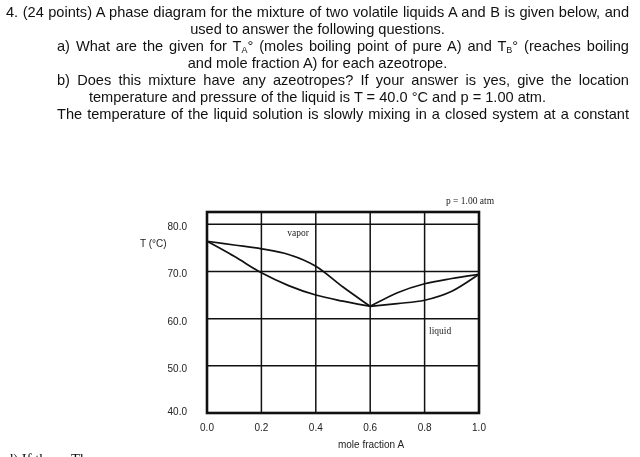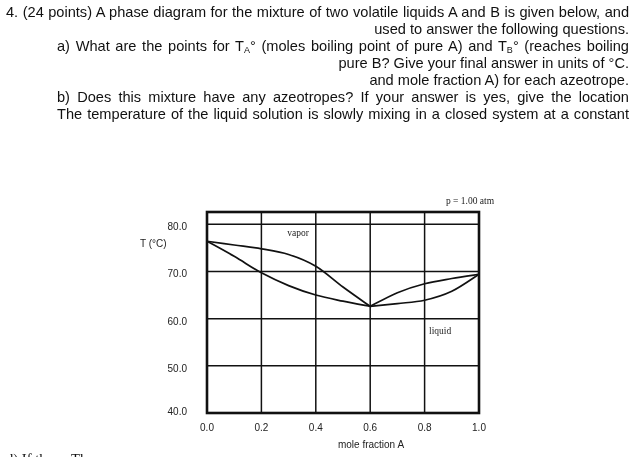--- a/index.html
+++ b/index.html
@@ -8,7 +8,7 @@
        font-family:Liberation Sans, sans-serif; font-size:14.6px; color:#111; }
   .ln { height:17px; line-height:17px; white-space:nowrap; overflow:visible; }
   .full { text-align:justify; text-align-last:justify; white-space:normal; overflow:hidden; }
-  .left { text-align:right; }
+  .left { text-align:center; }
   .ind { padding-left:51px; }
   sub { font-size:9px; vertical-align:-2px; line-height:0; }
   .cut { position:absolute; left:6px; top:451px; width:623px;

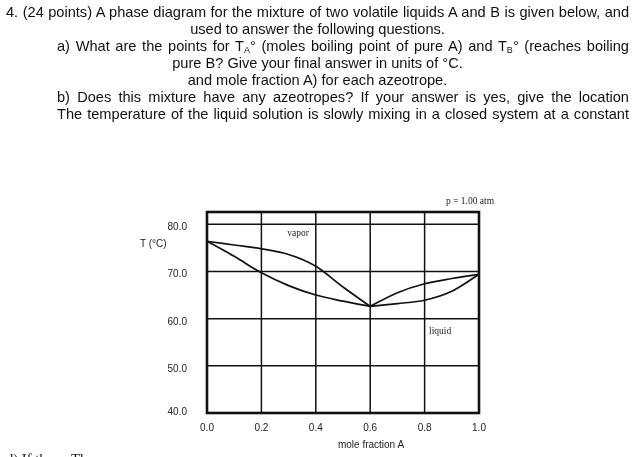--- a/index.html
+++ b/index.html
@@ -23,7 +23,7 @@
 <div class="q">
   <div class="ln full">4. (24 points) A phase diagram for the mixture of two volatile liquids A and B is given below, and can be</div>
   <div class="ln left">used to answer the following questions.</div>
-  <div class="ln full ind"><span>a) What are the points for T</span><sub>A</sub><span>° (moles boiling point of pure A) and T</span><sub>B</sub><span>° (reaches boiling point of</span></div>
+  <div class="ln full ind"><span>a) What are the given for T</span><sub>A</sub><span>° (moles boiling point of pure A) and T</span><sub>B</sub><span>° (reaches boiling point of</span></div>
   <div class="ln left">pure B?  Give your final answer in units of °C.</div>
   <div class="ln left">and mole fraction A) for each azeotrope.</div>
   <div class="ln full ind">b) Does this mixture have any azeotropes?  If your answer is yes, give the location (temperature</div>

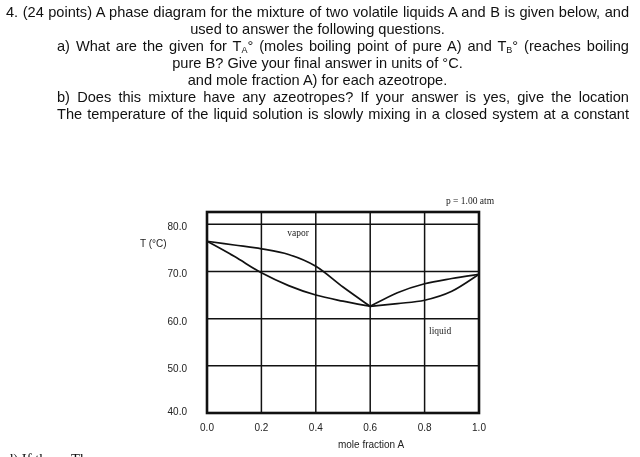--- a/index.html
+++ b/index.html
@@ -24,7 +24,6 @@
   <div class="ln full">4. (24 points) A phase diagram for the mixture of two volatile liquids A and B is given below, and can be</div>
   <div class="ln left">used to answer the following questions.</div>
   <div class="ln full ind"><span>a) What are the given for T</span><sub>A</sub><span>° (moles boiling point of pure A) and T</span><sub>B</sub><span>° (reaches boiling point of</span></div>
-  <div class="ln left">pure B?  Give your final answer in units of °C.</div>
   <div class="ln left">and mole fraction A) for each azeotrope.</div>
   <div class="ln full ind">b) Does this mixture have any azeotropes?  If your answer is yes, give the location (temperature</div>
   <div class="ln full ind">The temperature of the liquid solution is slowly mixing in a closed system at a constant pressure</div>

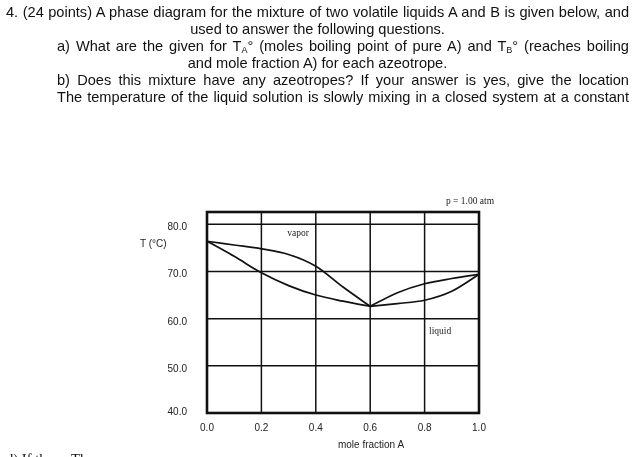--- a/index.html
+++ b/index.html
@@ -26,6 +26,7 @@
   <div class="ln full ind"><span>a) What are the given for T</span><sub>A</sub><span>° (moles boiling point of pure A) and T</span><sub>B</sub><span>° (reaches boiling point of</span></div>
   <div class="ln left">and mole fraction A) for each azeotrope.</div>
   <div class="ln full ind">b) Does this mixture have any azeotropes?  If your answer is yes, give the location (temperature</div>
+  <div class="ln left">temperature and pressure of the liquid is T = 40.0 °C and p = 1.00 atm.</div>
   <div class="ln full ind">The temperature of the liquid solution is slowly mixing in a closed system at a constant pressure</div>
 </div>
 

